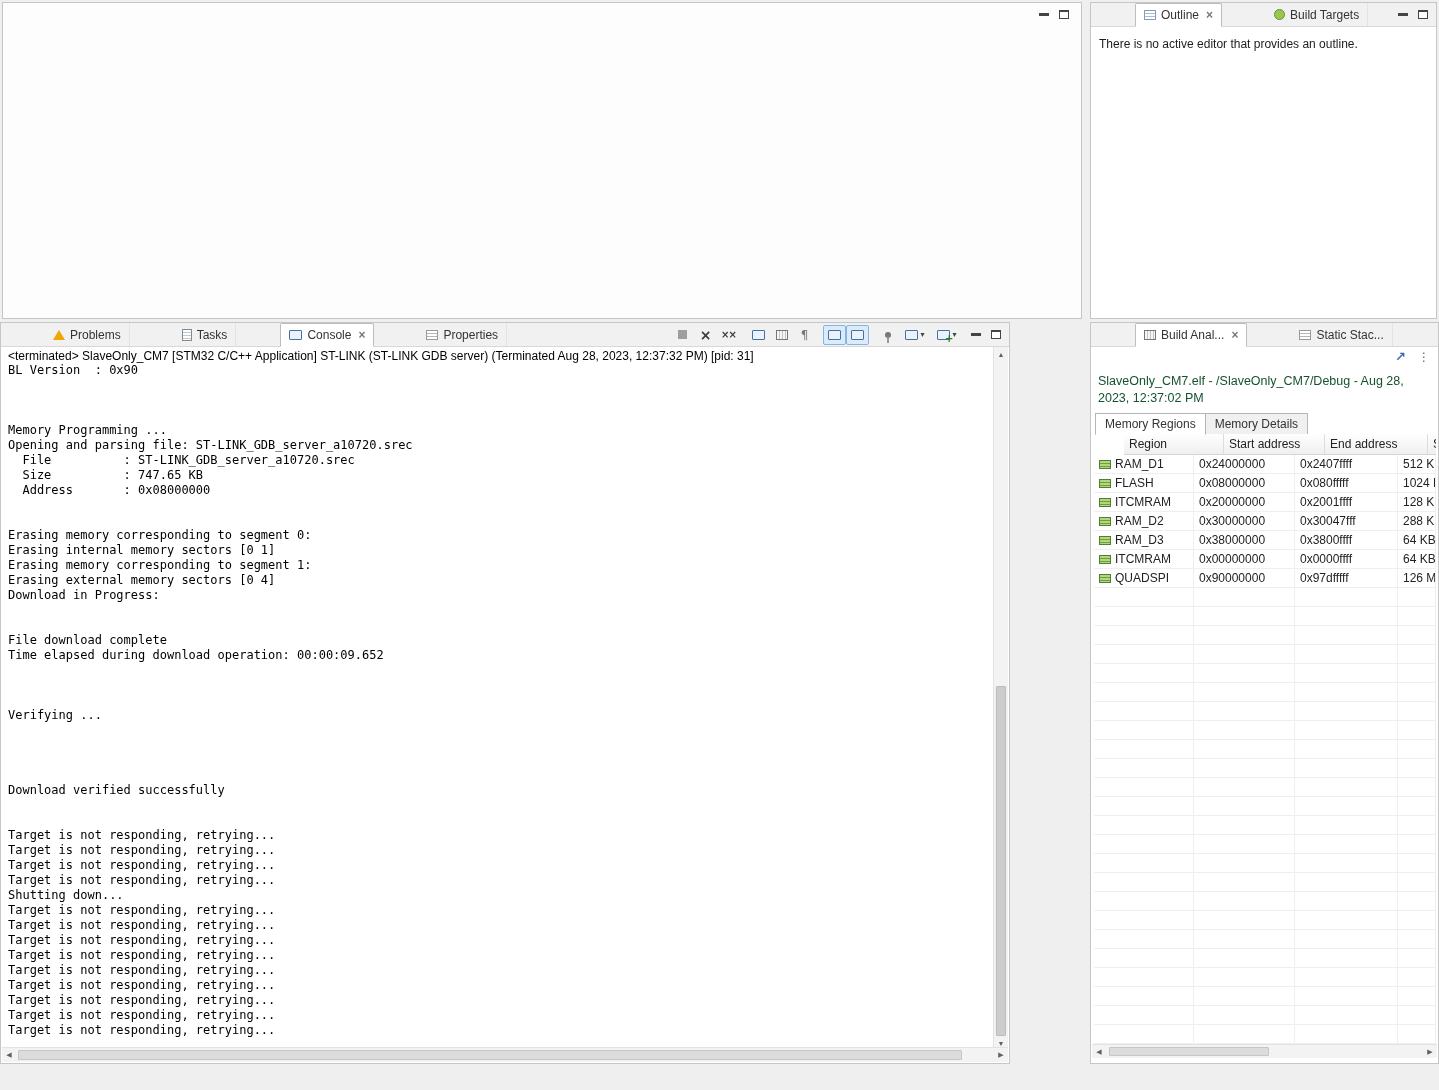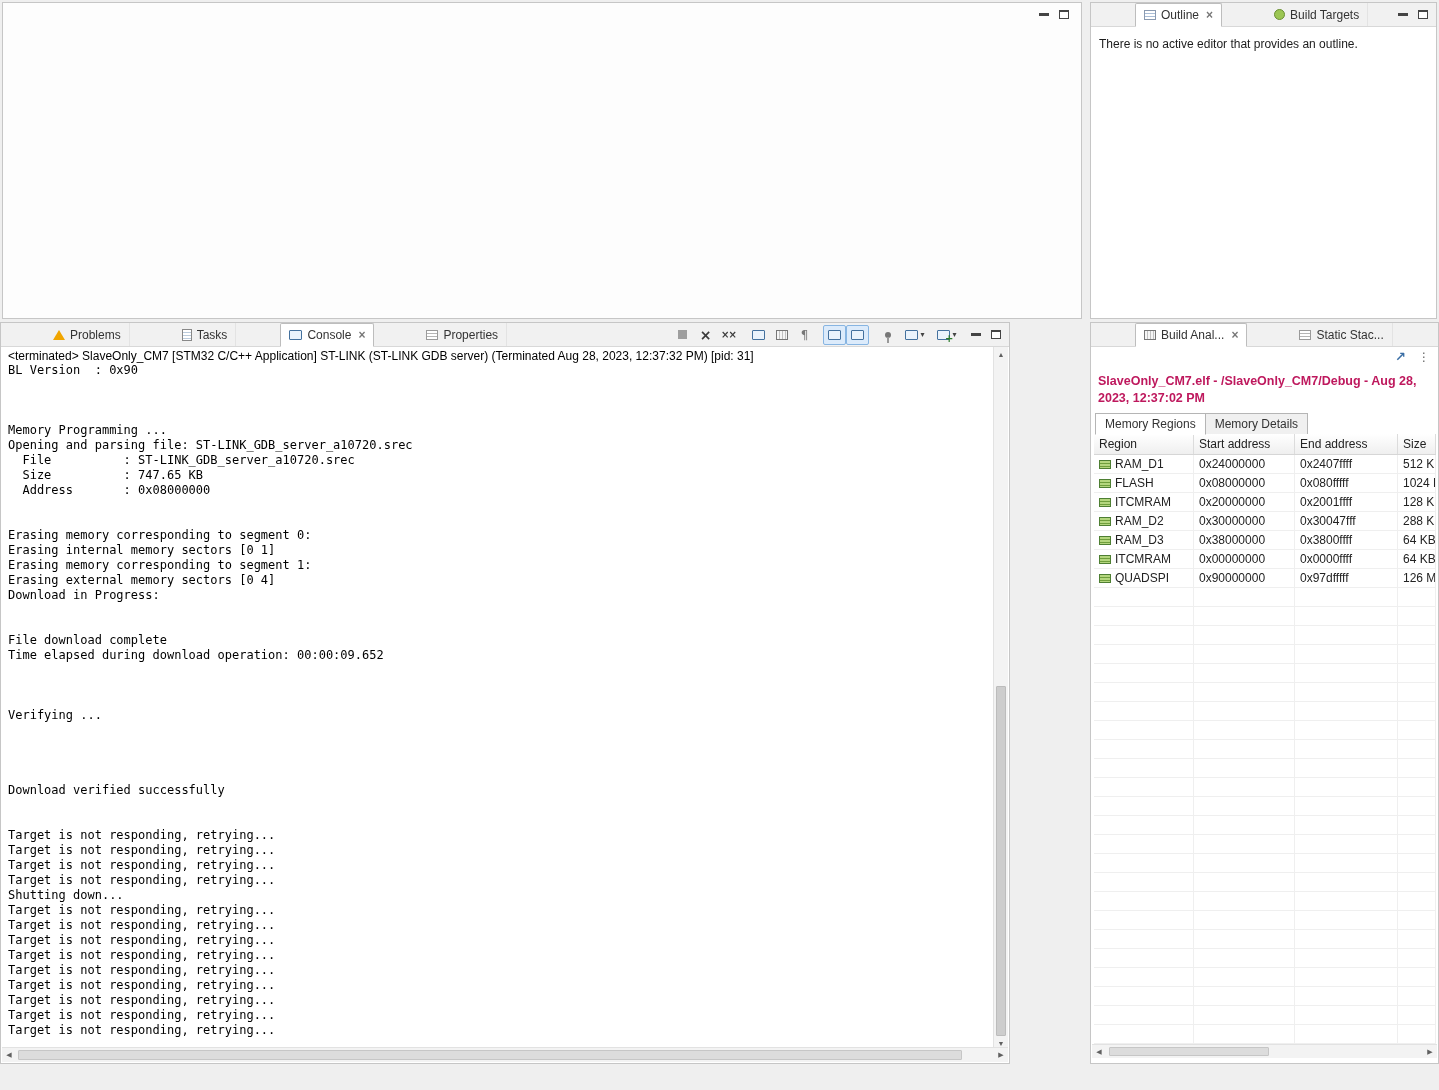--- a/index.html
+++ b/index.html
@@ -105,7 +105,7 @@
   .ba-toolbar { position:absolute; top:27px; right:8px; display:flex; gap:12px; align-items:center; }
   .ba-title {
     position:absolute; left:7px; top:50px; width:336px;
-    color:#be185d; font-weight:bold; font-size:12.5px; line-height:17px;
+    color:#14532d; font-weight:normal; font-size:12.5px; line-height:17px;
   }
   .mini-tabs { position:absolute; left:4px; top:90px; display:flex; }
   .mini-tab { padding:3px 9px; border:1px solid #b5b5b5; background:#f0f0f0; color:#333; }

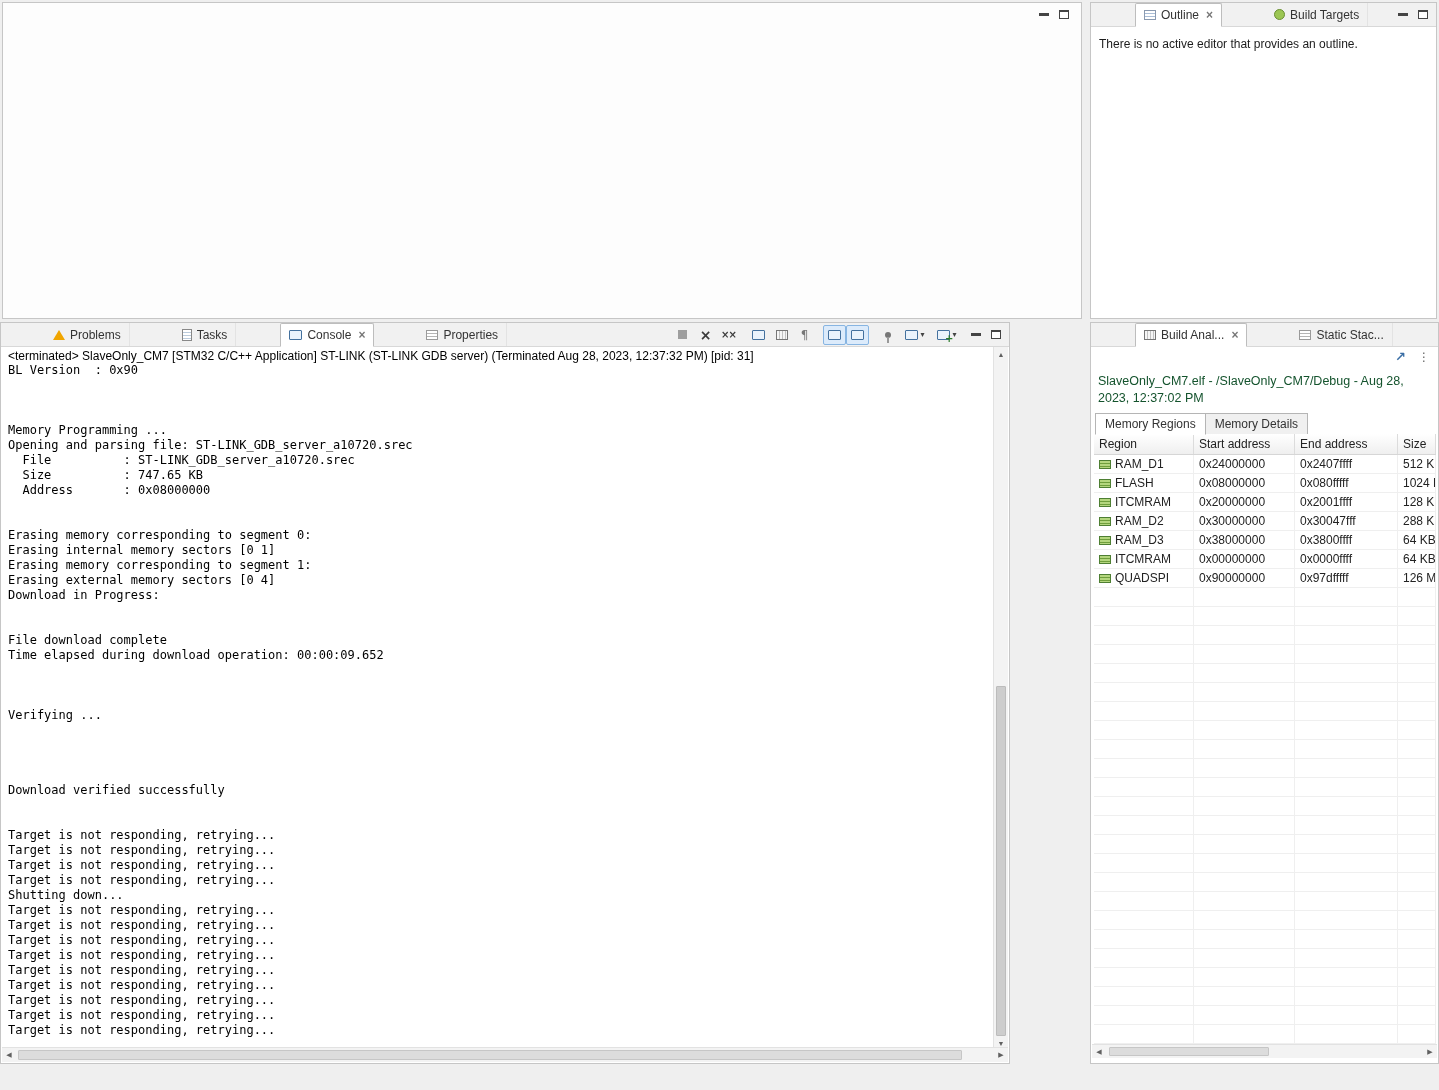--- a/index.html
+++ b/index.html
@@ -112,7 +112,7 @@
   .mini-tab.active { background:#fff; border-bottom-color:#fff; position:relative; z-index:2; }
   .mini-tab + .mini-tab { margin-left:-1px; }
   .ba-table { position:absolute; left:3px; top:111px; right:2px; height:611px; background:#fff; overflow:hidden; }
-  .ba-header { display:flex; height:21px; background:linear-gradient(#ffffff,#efefef); border-bottom:1px solid #d6d6d6; }
+  .ba-header { display:flex; height:21px; background:linear-gradient(#ffffff,#efefef); border-bottom:1px solid #d6d6d6;margin-left:30px; }
   .ba-hcell { padding:3px 5px; border-right:1px solid #dcdcdc; color:#222; white-space:nowrap; overflow:hidden; }
   .ba-row { display:flex; height:19px; border-bottom:1px solid #efefef;justify-content:center; }
   .ba-cell { padding:2px 5px; border-right:1px solid #efefef; white-space:nowrap; overflow:hidden; display:flex; align-items:center; }

